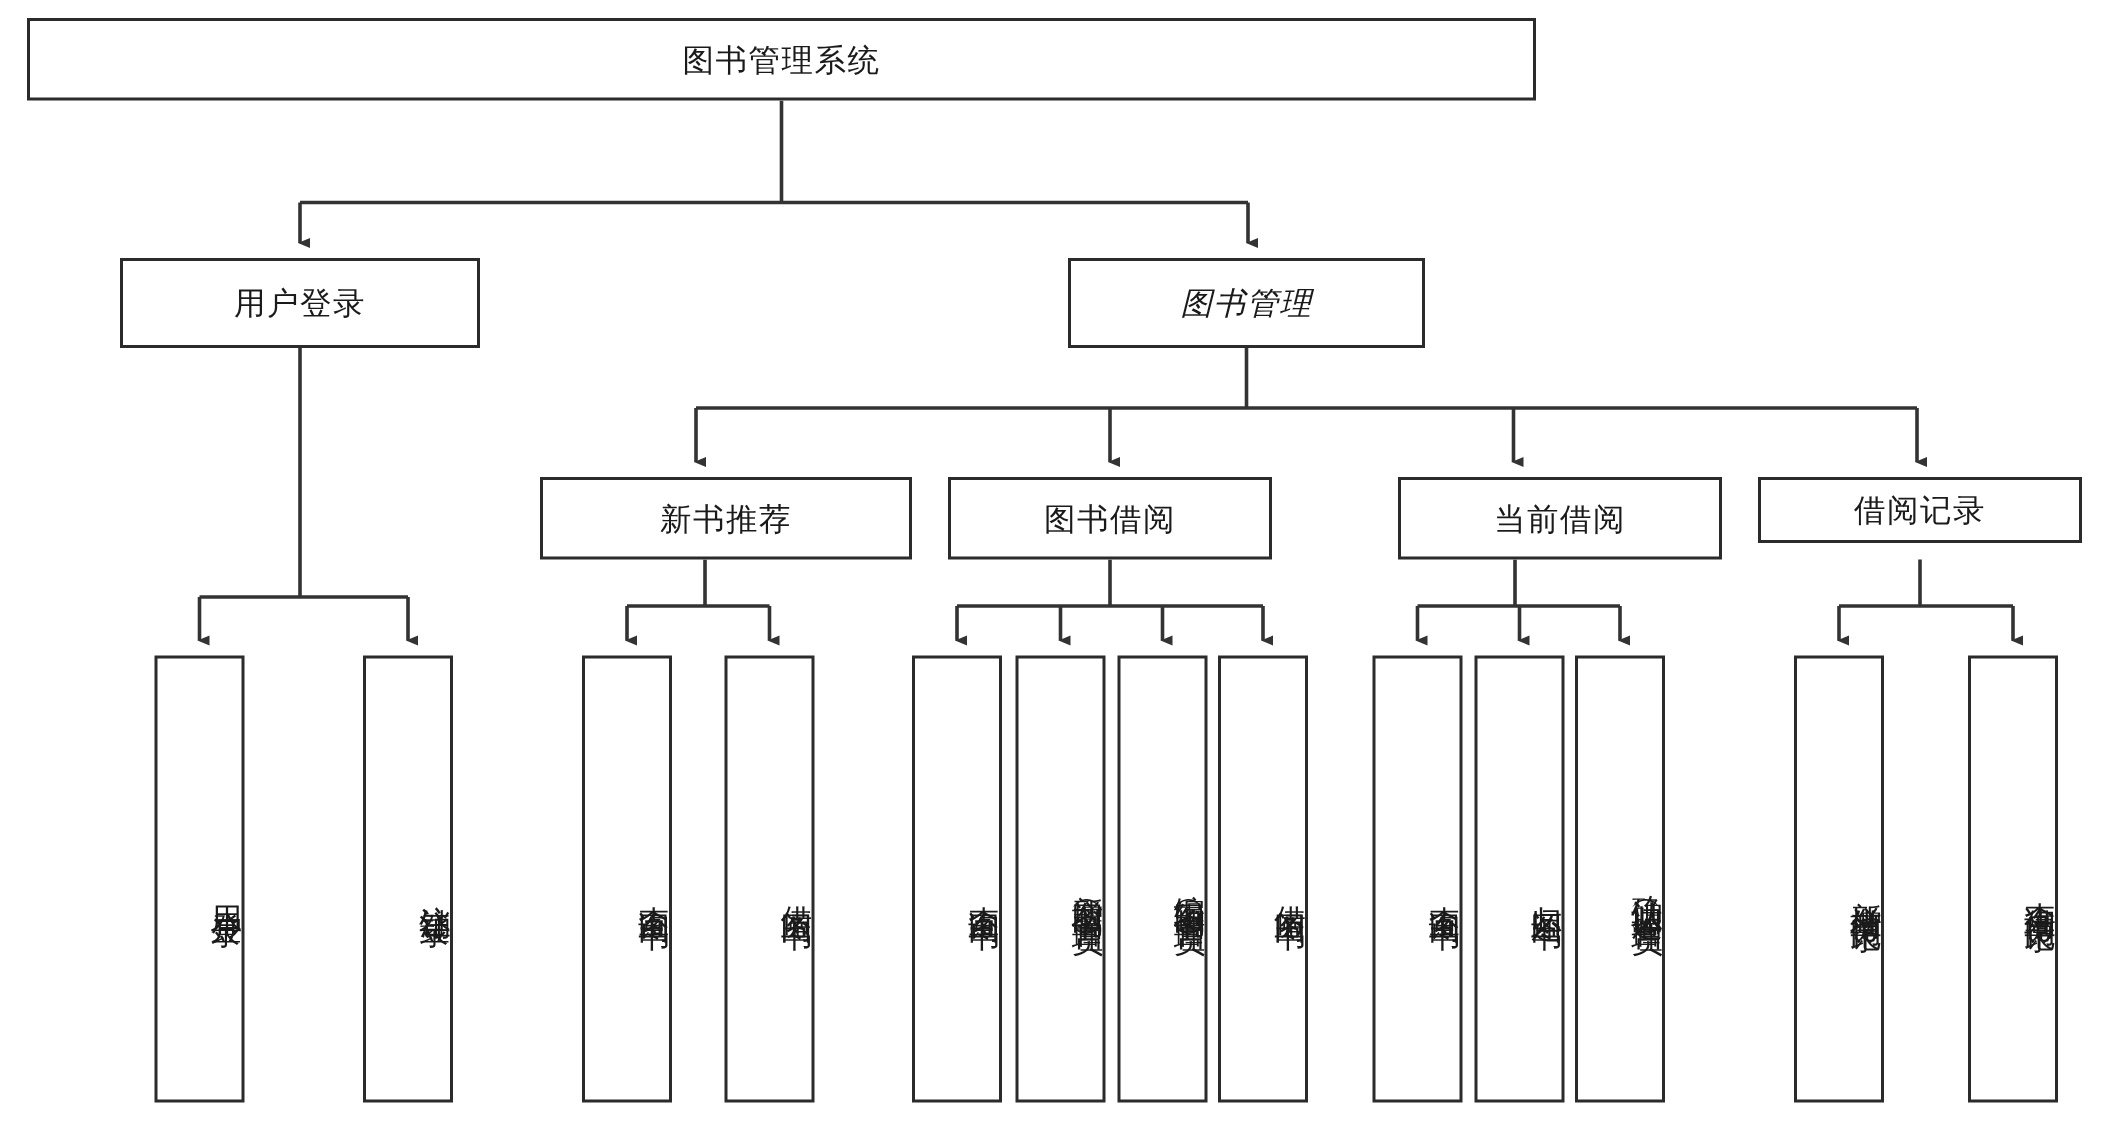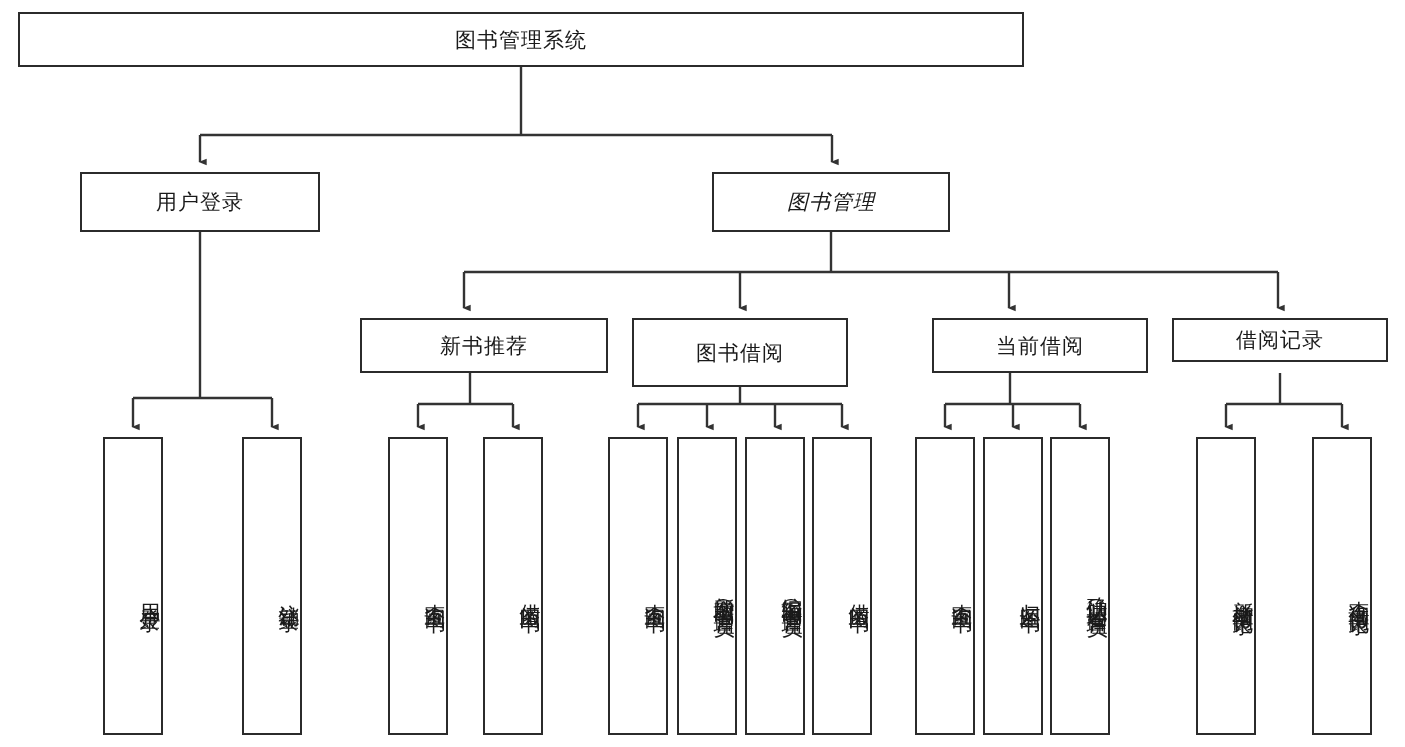--- a/index.html
+++ b/index.html
@@ -133,7 +133,7 @@
   <div class="node horiz" style="left:360px; top:318px; width:248px; height:55px;">
     <span class="label">新书推荐</span>
   </div>
-  <div class="node horiz" style="left:632px; top:318px; width:216px; height:69px;">
+  <div class="node horiz" style="left:632px; top:318px; width:216px; height:55px;">
     <span class="label">图书借阅</span>
   </div>
   <div class="node horiz" style="left:902px; top:318px; width:216px; height:55px;margin-left:30px;">

